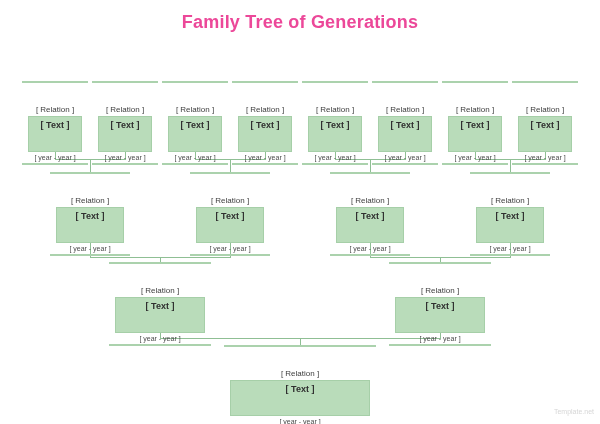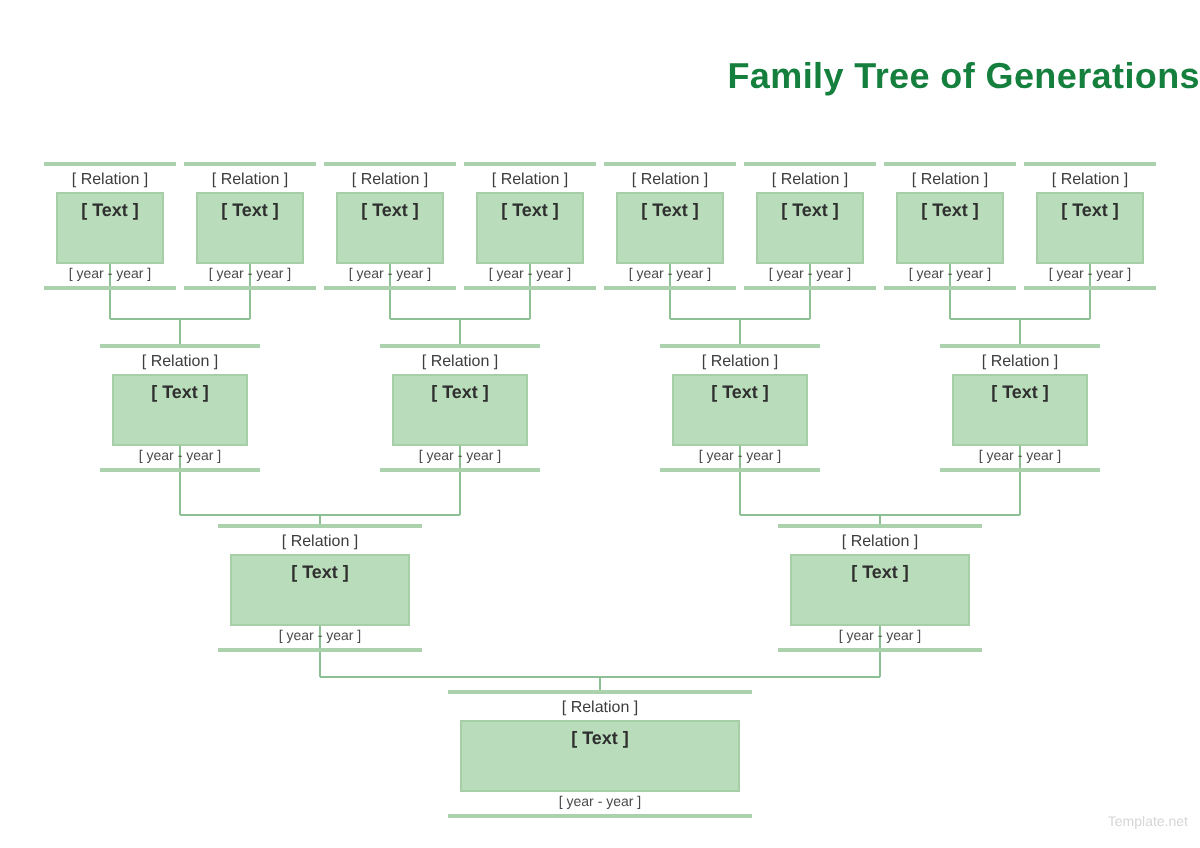--- a/index.html
+++ b/index.html
@@ -7,9 +7,9 @@
   body { font-family: "Liberation Sans", sans-serif; }
   .canvas { position: relative; width: 600px; height: 424px; background: #ffffff; overflow: hidden; }
   .title {
-    position: absolute; top: 28px; left: 0; width: 100%;
-    margin: 0; text-align: right;
-    font-size: 18px; font-weight: 600; color: #15803d; letter-spacing: .2px;
+    position: absolute; top: 12px; left: 0; width: 100%;
+    margin: 0; text-align: center;
+    font-size: 18px; font-weight: 600; color: #ec4899; letter-spacing: .2px;
   }
   .connectors { position: absolute; left: 0; top: 0; }
   .node { position: absolute; }

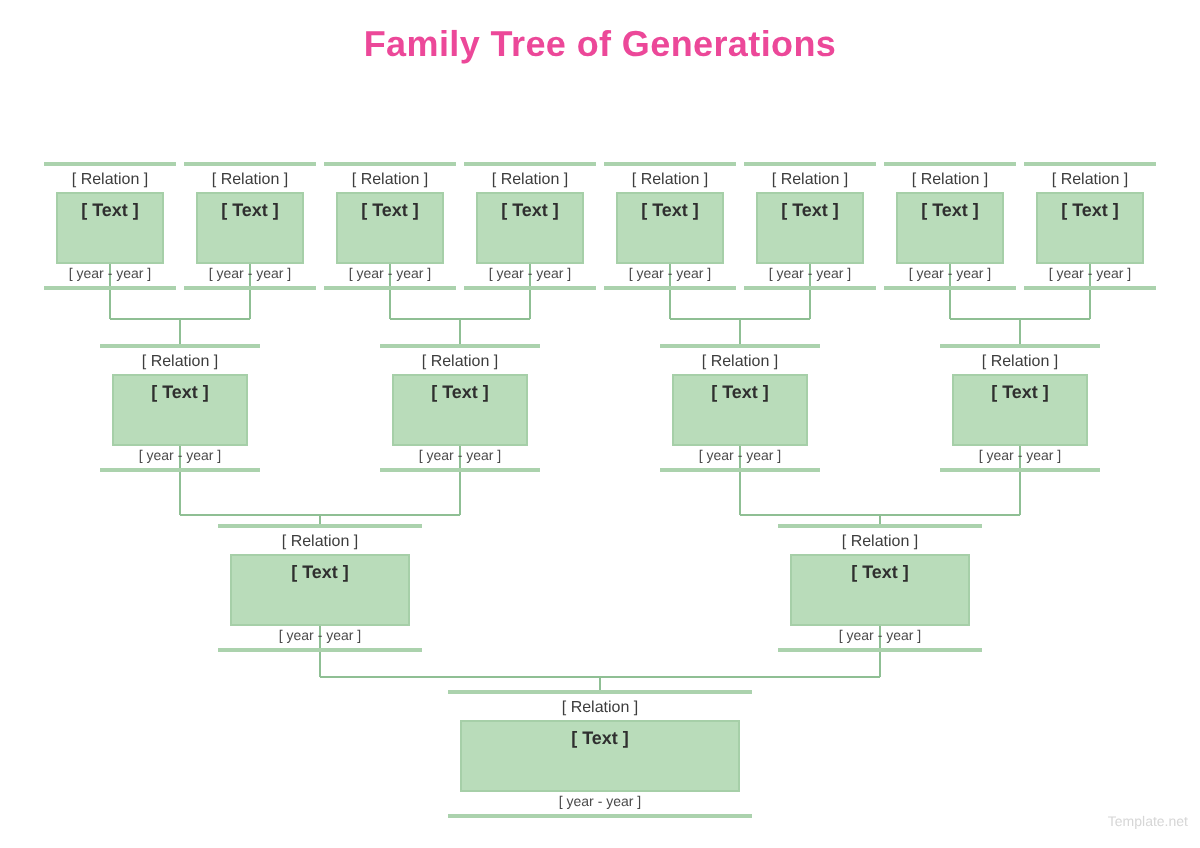--- a/index.html
+++ b/index.html
@@ -14,7 +14,7 @@
   .connectors { position: absolute; left: 0; top: 0; }
   .node { position: absolute; }
   .hline { height: 2px; background: #abd2ad; }
-  .rel  { height: 13px; line-height: 14px; font-size: 8px; color: #3d3d3d; text-align: center; white-space: nowrap; }
+  .rel  { height: 13px; line-height: 14px; font-size: 8px; color: #3d3d3d; text-align: center; white-space: nowrap; margin-top: 20px; }
   .box  {
     height: 36px; line-height: 16px; width: calc(100% - 12px); margin: 0 auto;
     background: #b9dcba; border: 1px solid #a6cfa8;

